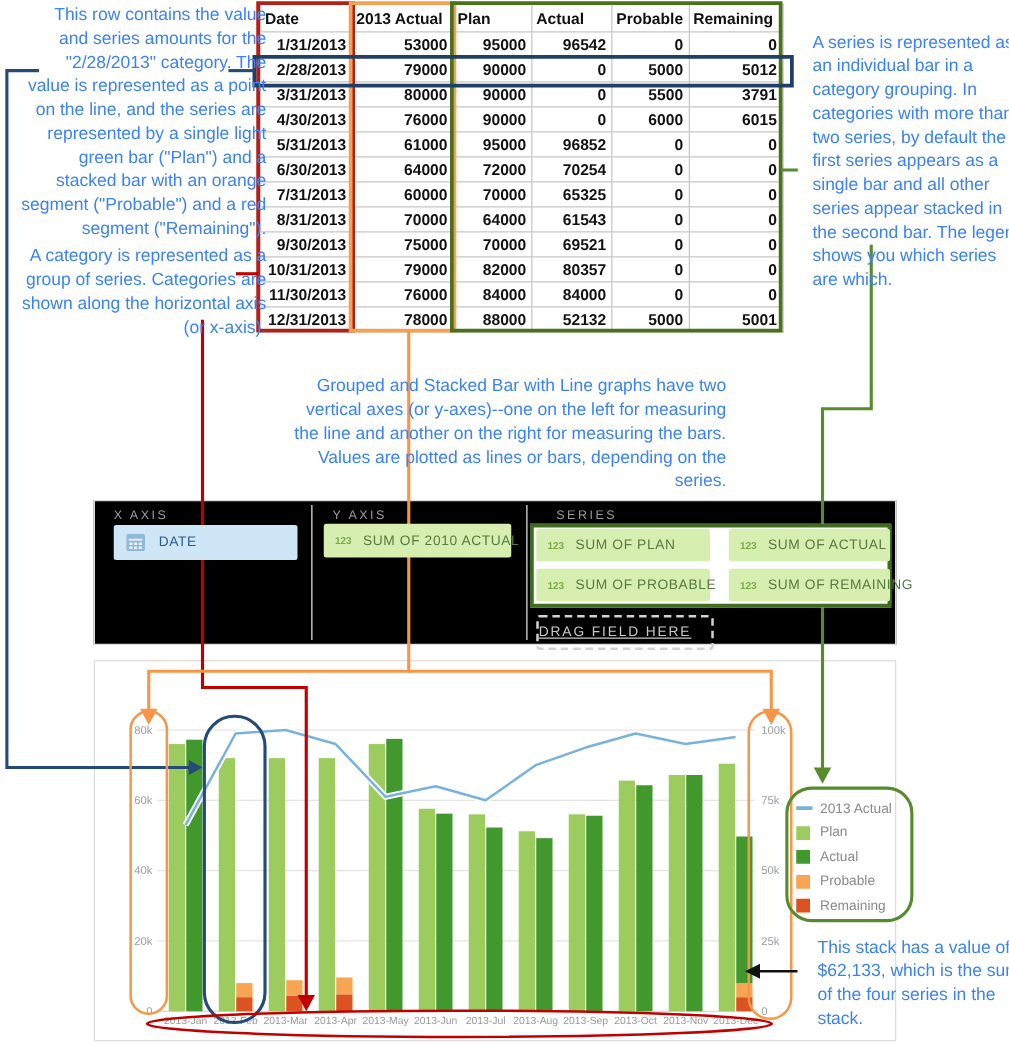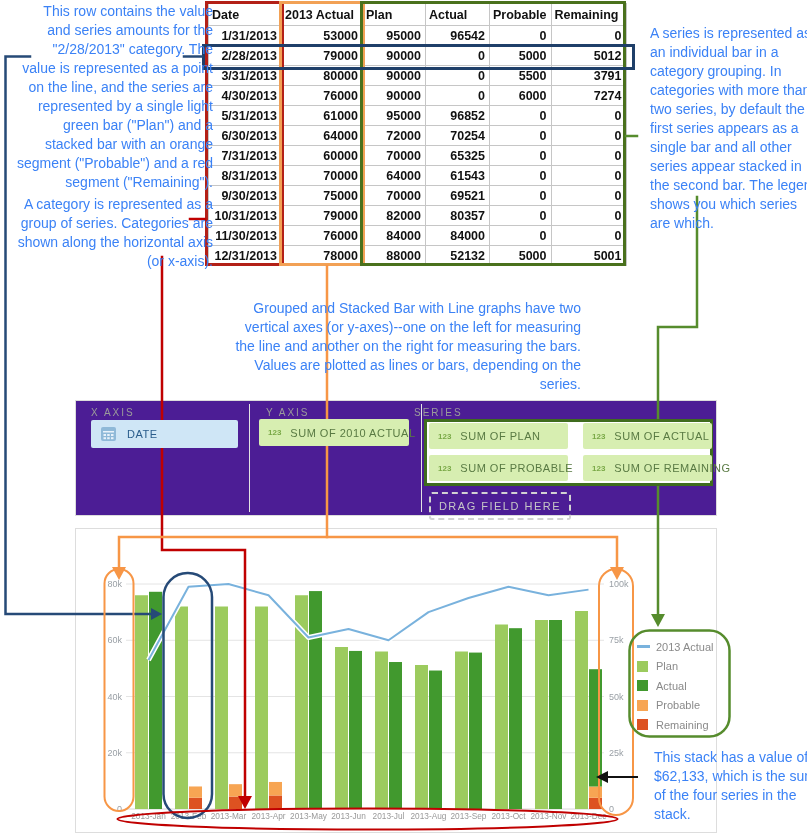--- a/index.html
+++ b/index.html
@@ -107,7 +107,7 @@
           <td>90000</td>
           <td>0</td>
           <td>6000</td>
-          <td>7274</td>
+          <td>6015</td>
         </tr>
         <tr>
           <td>5/31/2013</td>

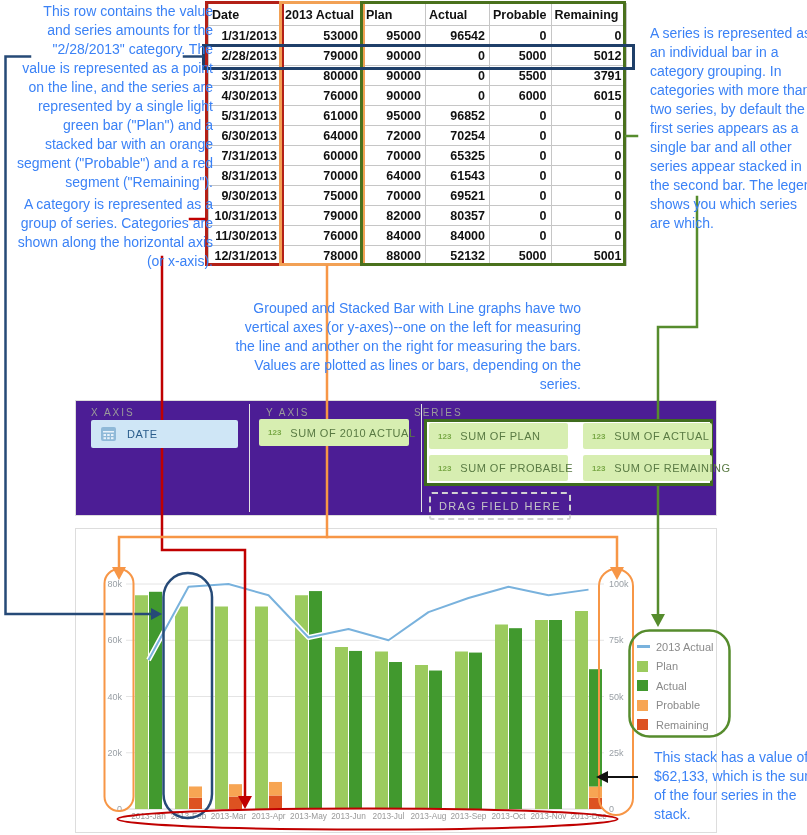--- a/index.html
+++ b/index.html
@@ -19,7 +19,7 @@
   .tbox{position:absolute;z-index:4;pointer-events:none;}
 
   
-  #field-panel{position:absolute;left:75px;top:400px;width:642px;height:116px;background:#4c1d95;
+  #field-panel{position:absolute;left:75px;top:400px;width:642px;height:116px;background:#000000;
     border:1px solid #dcdcdc;box-sizing:border-box;}
   .panel-divider{position:absolute;top:3px;bottom:3px;width:1px;background:#e3e3e3;}
   .well-label{position:absolute;top:6px;font-size:10px;letter-spacing:2px;color:#9b9b9b;}

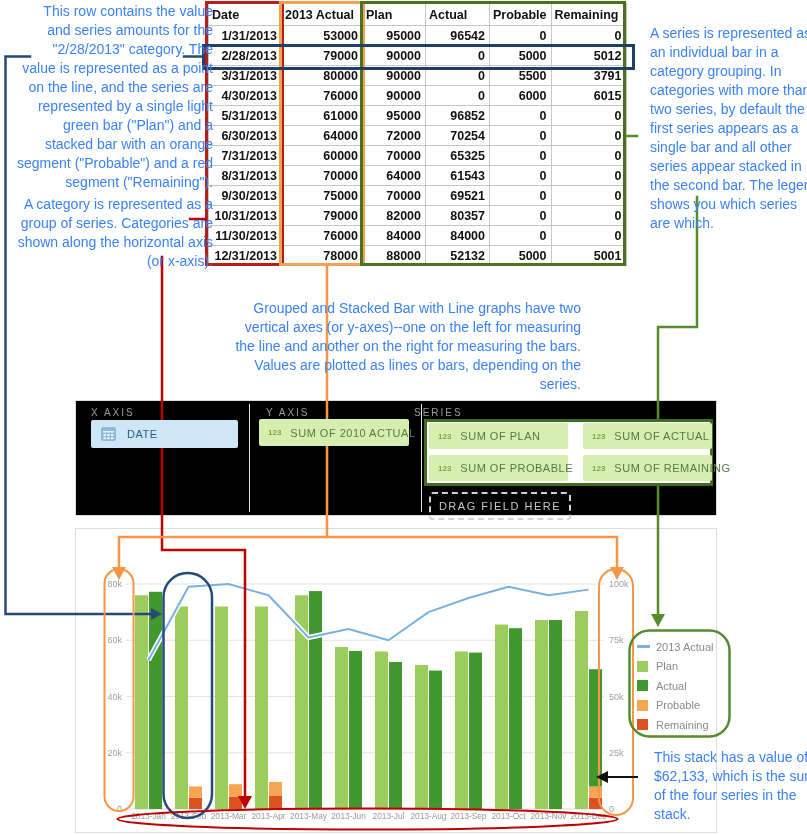--- a/index.html
+++ b/index.html
@@ -186,7 +186,7 @@
     <div class="panel-divider" style="left:345px;"></div>
     <div class="well-label" style="left:15px;">X AXIS</div>
     <div class="well-label" style="left:190px;">Y AXIS</div>
-    <div class="well-label" style="left:338px;text-align:center;">SERIES</div>
+    <div class="well-label" style="left:369px;text-align:center;">SERIES</div>
 
     <div class="chip chip-blue" style="left:15px;top:19px;width:147px;height:28px;">
       <span style="display:inline-flex;margin:0 11px 0 10px;">

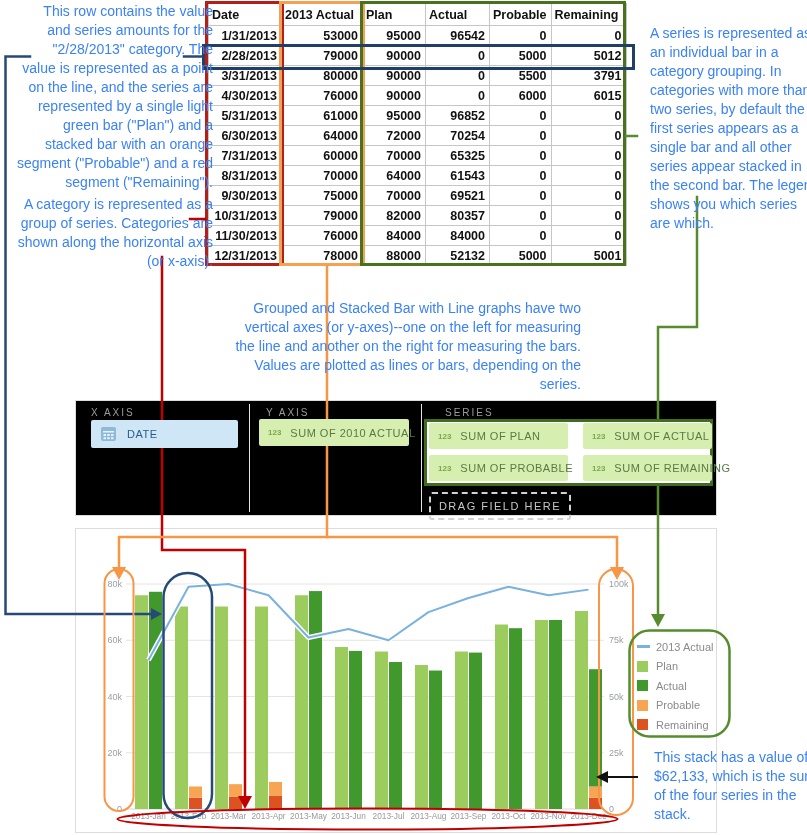--- a/index.html
+++ b/index.html
@@ -31,8 +31,8 @@
   #series-box{position:absolute;left:348px;top:18px;width:289px;height:67px;background:#fff;
     border:3px solid #3f6c1e;box-sizing:border-box;z-index:9;}
   #drop-target{position:absolute;left:353px;top:91px;width:142px;height:28px;border:2px dashed #d2d2d2;
-    border-radius:3px;box-sizing:border-box;display:flex;align-items:center;justify-content:center;
-    font-size:11px;letter-spacing:1.5px;color:#c7c7c7;z-index:9;}
+    border-radius:3px;box-sizing:border-box;display:flex;align-items:center;justify-content:flex-start;
+    font-size:11px;letter-spacing:1.5px;color:#c7c7c7;z-index:9;text-decoration:underline;}
 
   
   #chart-panel{position:absolute;left:75px;top:528px;width:642px;height:305px;background:#fff;

